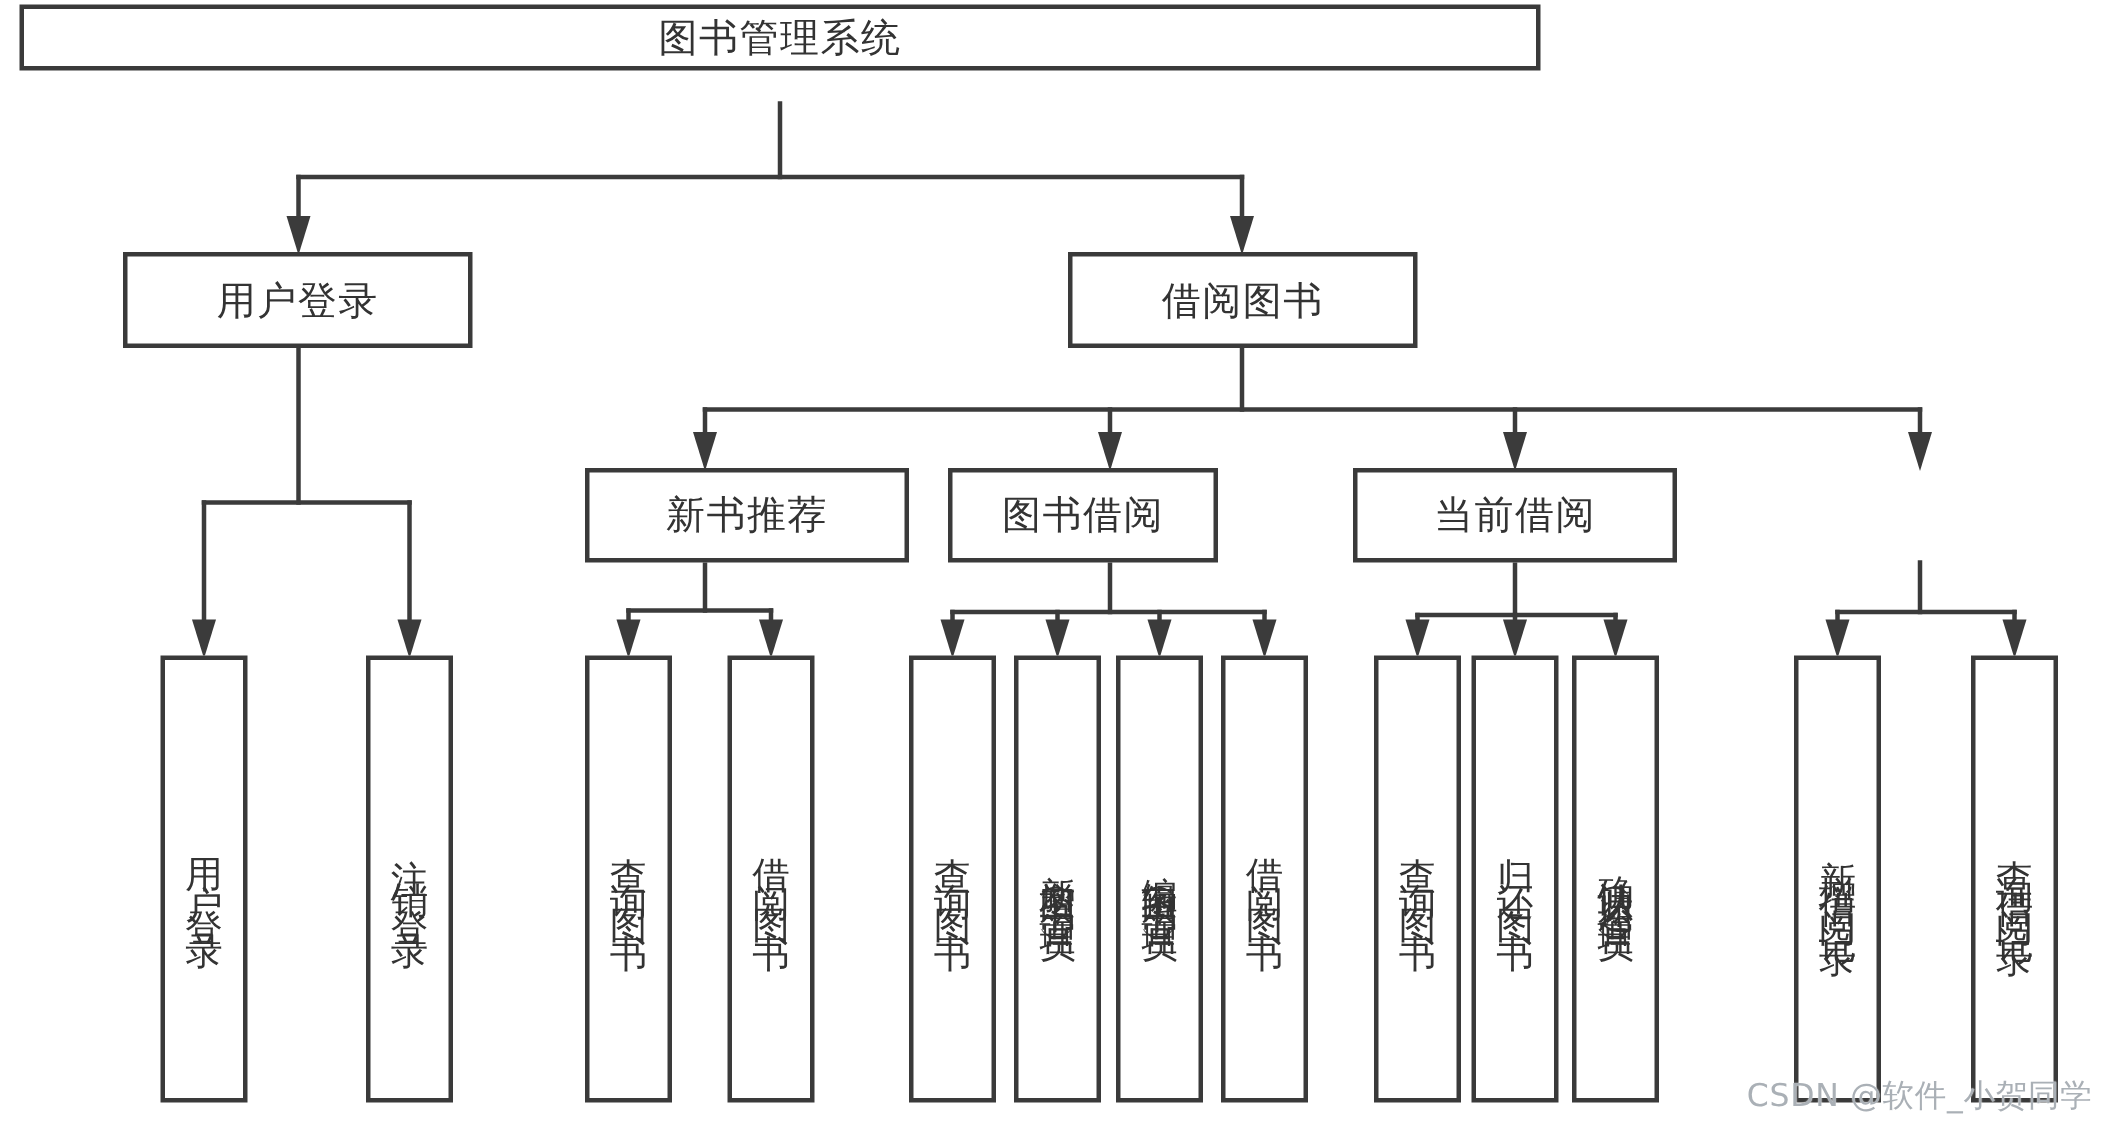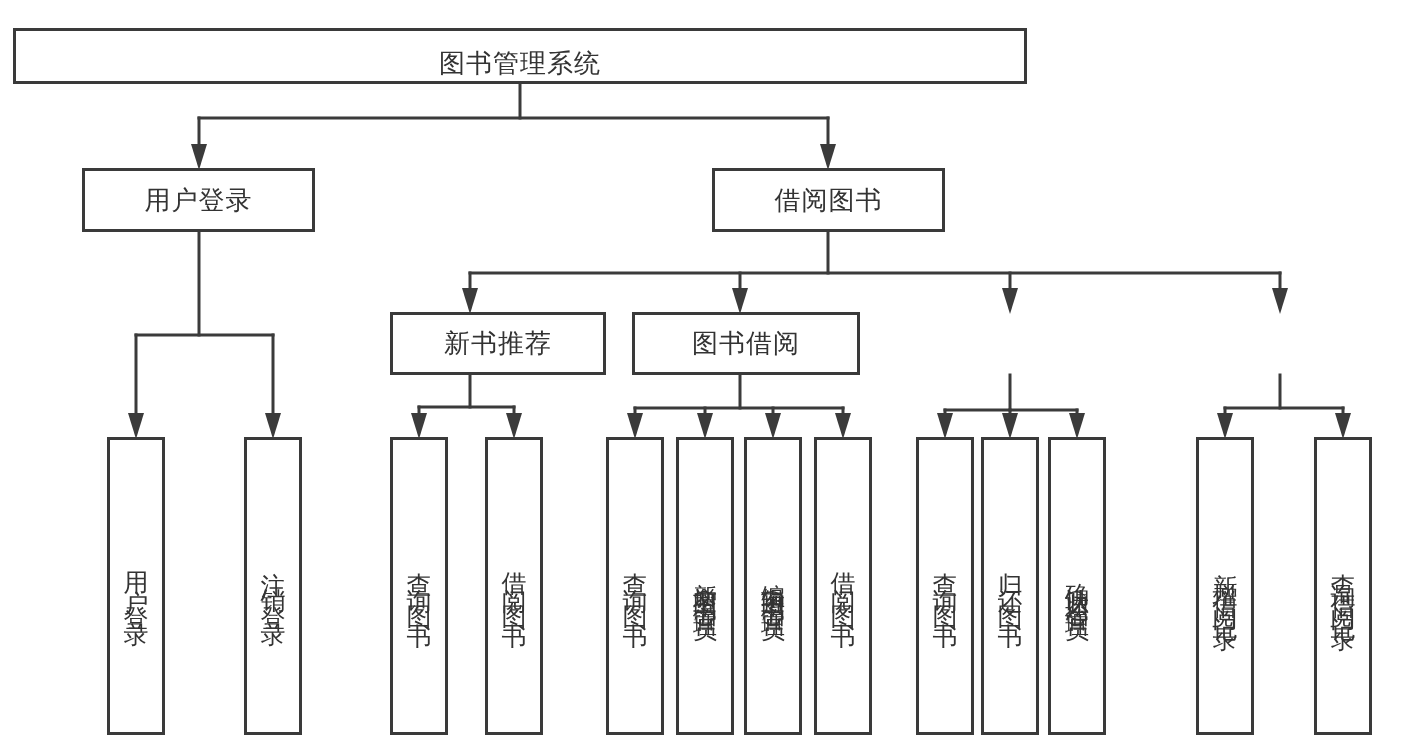--- a/index.html
+++ b/index.html
@@ -144,7 +144,7 @@
     </g>
   </svg>
 
-  <div class="box hbox" style="left:13px; top:28px; width:1014px; height:56px;align-items:flex-end;">
+  <div class="box hbox" style="left:13px; top:3px; width:1014px; height:44px;">
     <span>图书管理系统</span>
   </div>
 

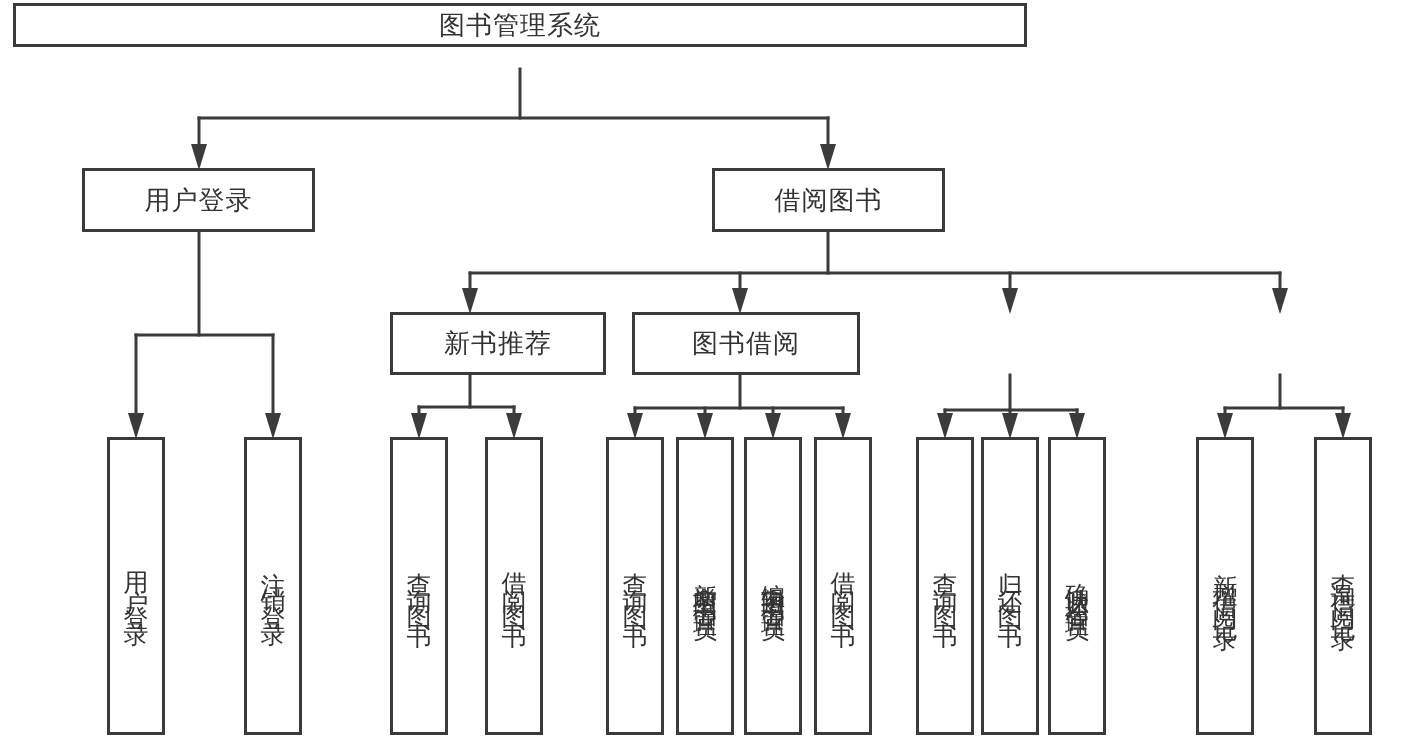--- a/index.html
+++ b/index.html
@@ -158,7 +158,7 @@
   <div class="box hbox" style="left:362px; top:312px; width:216px; height:63px;margin-left:28px;">
     <span>新书推荐</span>
   </div>
-  <div class="box hbox" style="left:632px; top:312px; width:228px; height:63px;">
+  <div class="box hbox" style="left:632px; top:312px; width:180px; height:63px;">
     <span>图书借阅</span>
   </div>
 

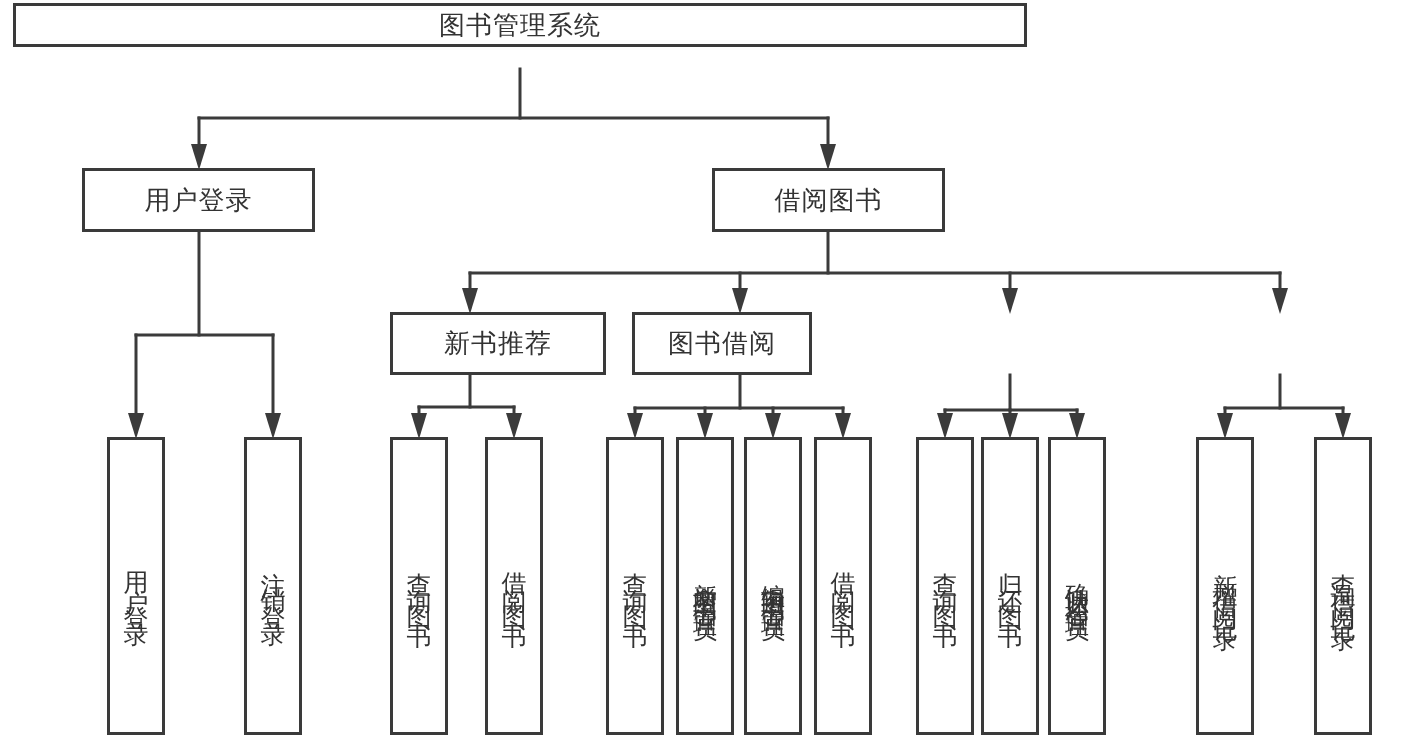--- a/index.html
+++ b/index.html
@@ -161,6 +161,9 @@
   <div class="box hbox" style="left:632px; top:312px; width:180px; height:63px;">
     <span>图书借阅</span>
   </div>
+  <div class="box hbox" style="left:902px; top:312px; width:216px; height:63px;">
+    <span>当前借阅</span>
+  </div>
 
   <div class="box vbox ls-4" style="left:107px; top:437px; width:58px; height:298px;">
     <span>用户登录</span>

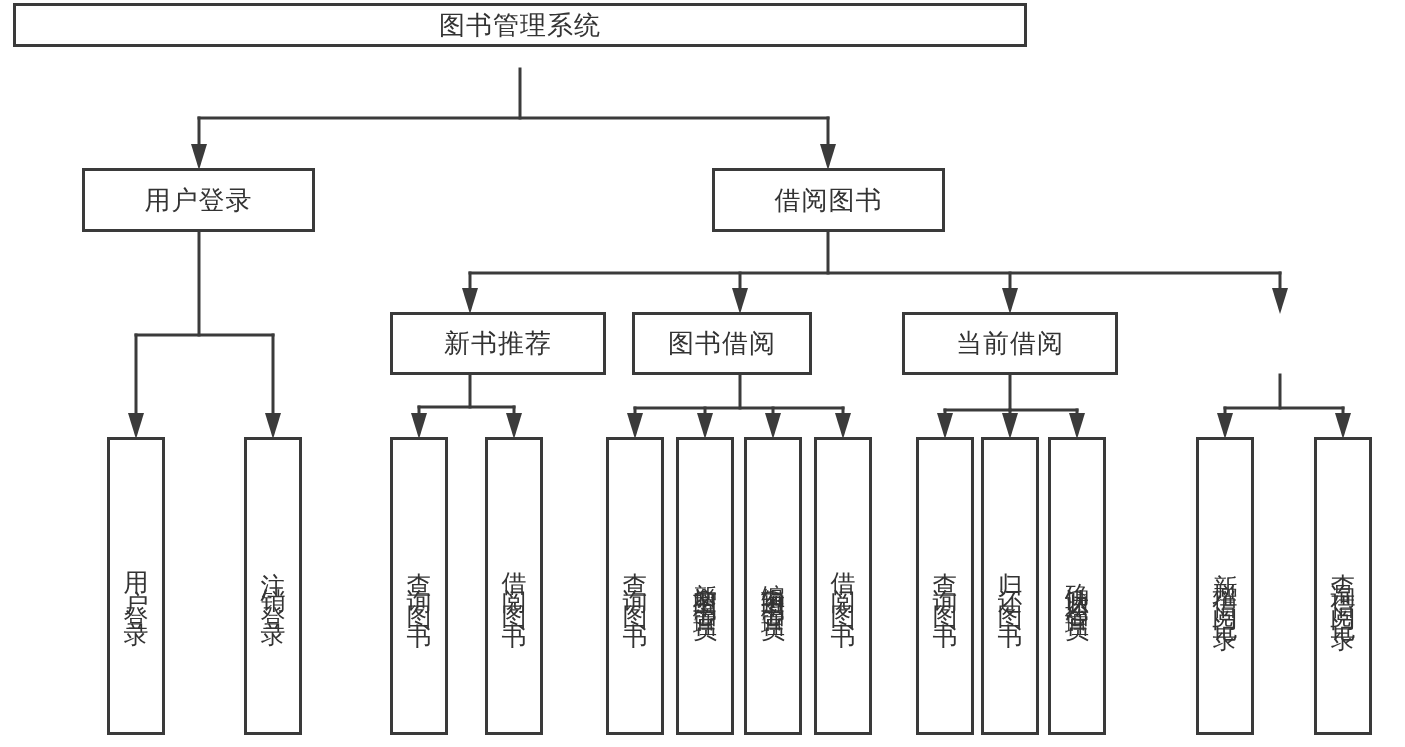--- a/index.html
+++ b/index.html
@@ -209,6 +209,7 @@
     <span>查询借阅记录</span>
   </div>
 
+  <div id="watermark">CSDN @软件_小贺同学</div>
 
 </div>
 

